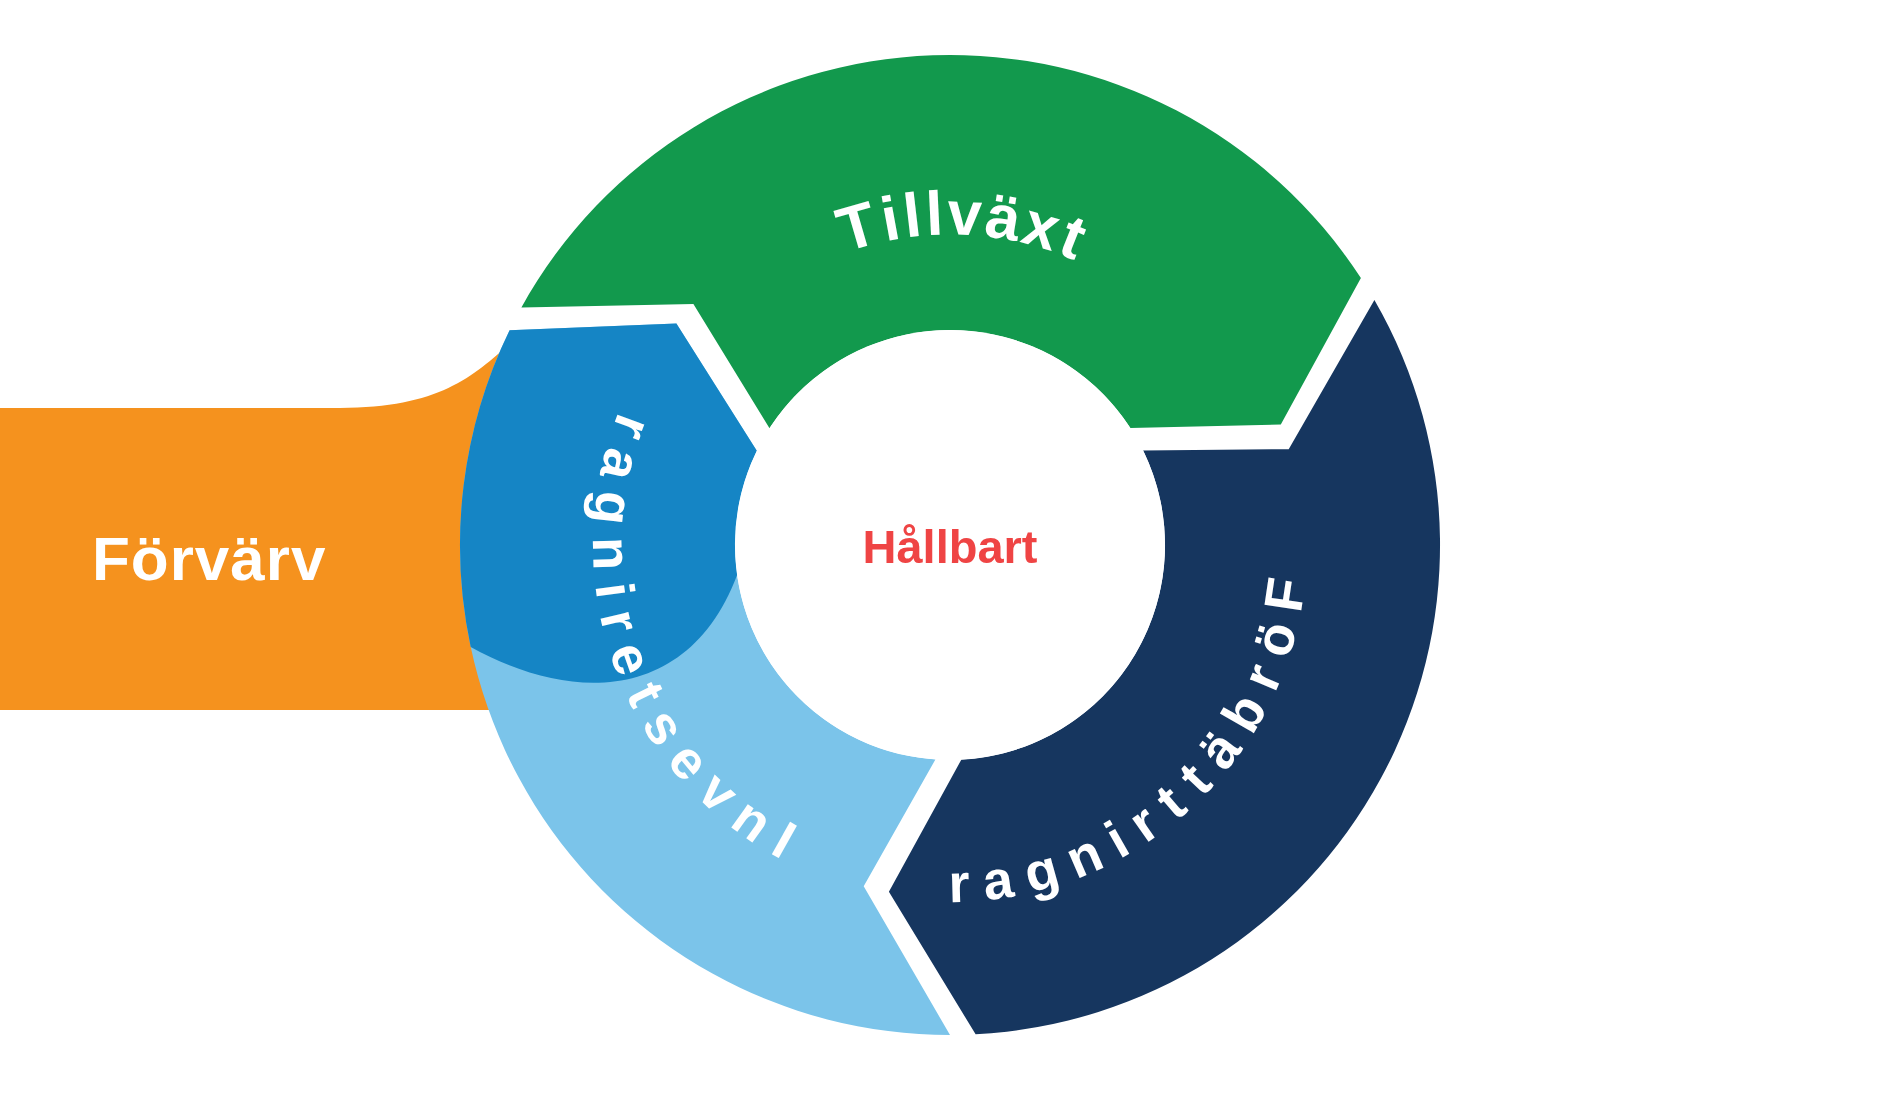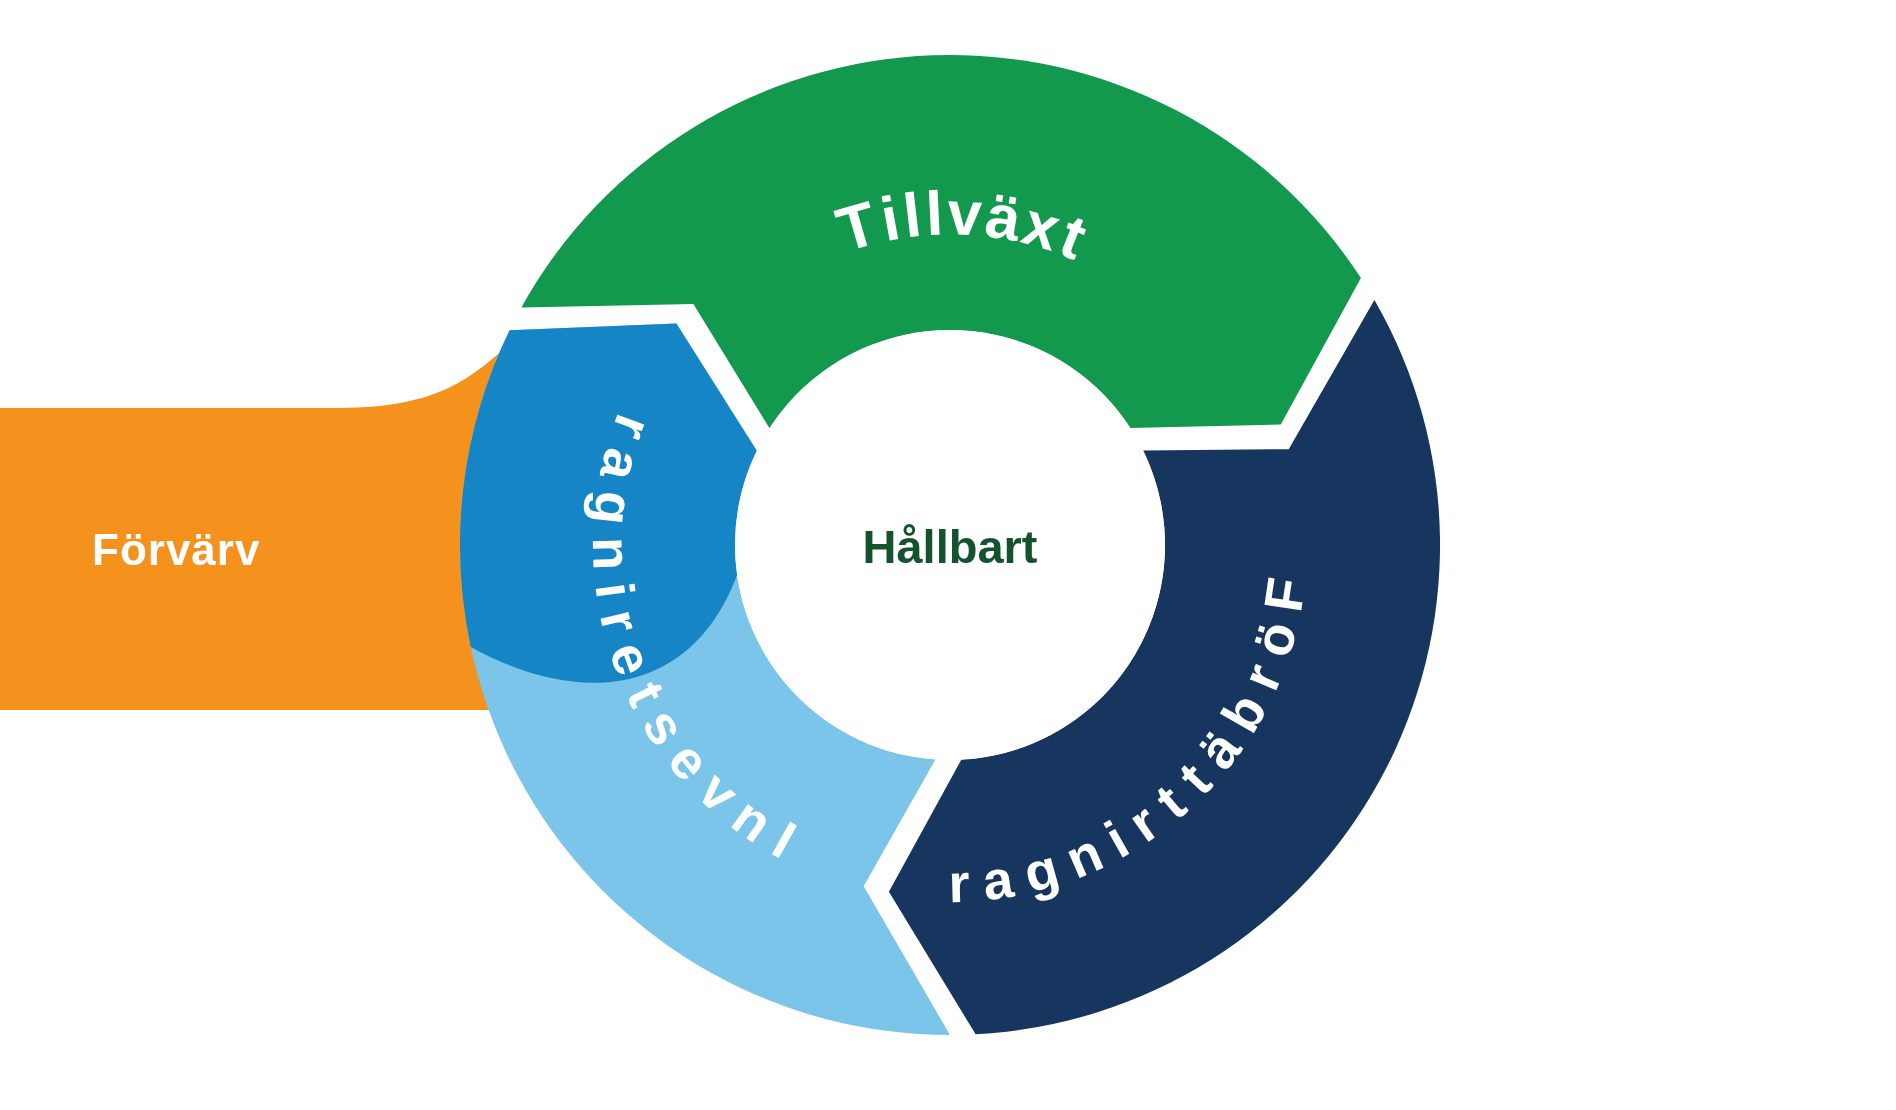--- a/index.html
+++ b/index.html
@@ -10,7 +10,7 @@
   .stage svg{position:absolute;left:0;top:0;}
   .banner-label{
     position:absolute;left:92px;top:528px;
-    font-size:44px;font-weight:bold;line-height:1;letter-spacing:1px;
+    font-size:62px;font-weight:bold;line-height:1;letter-spacing:1px;
     white-space:nowrap;
   }
   .center-label{

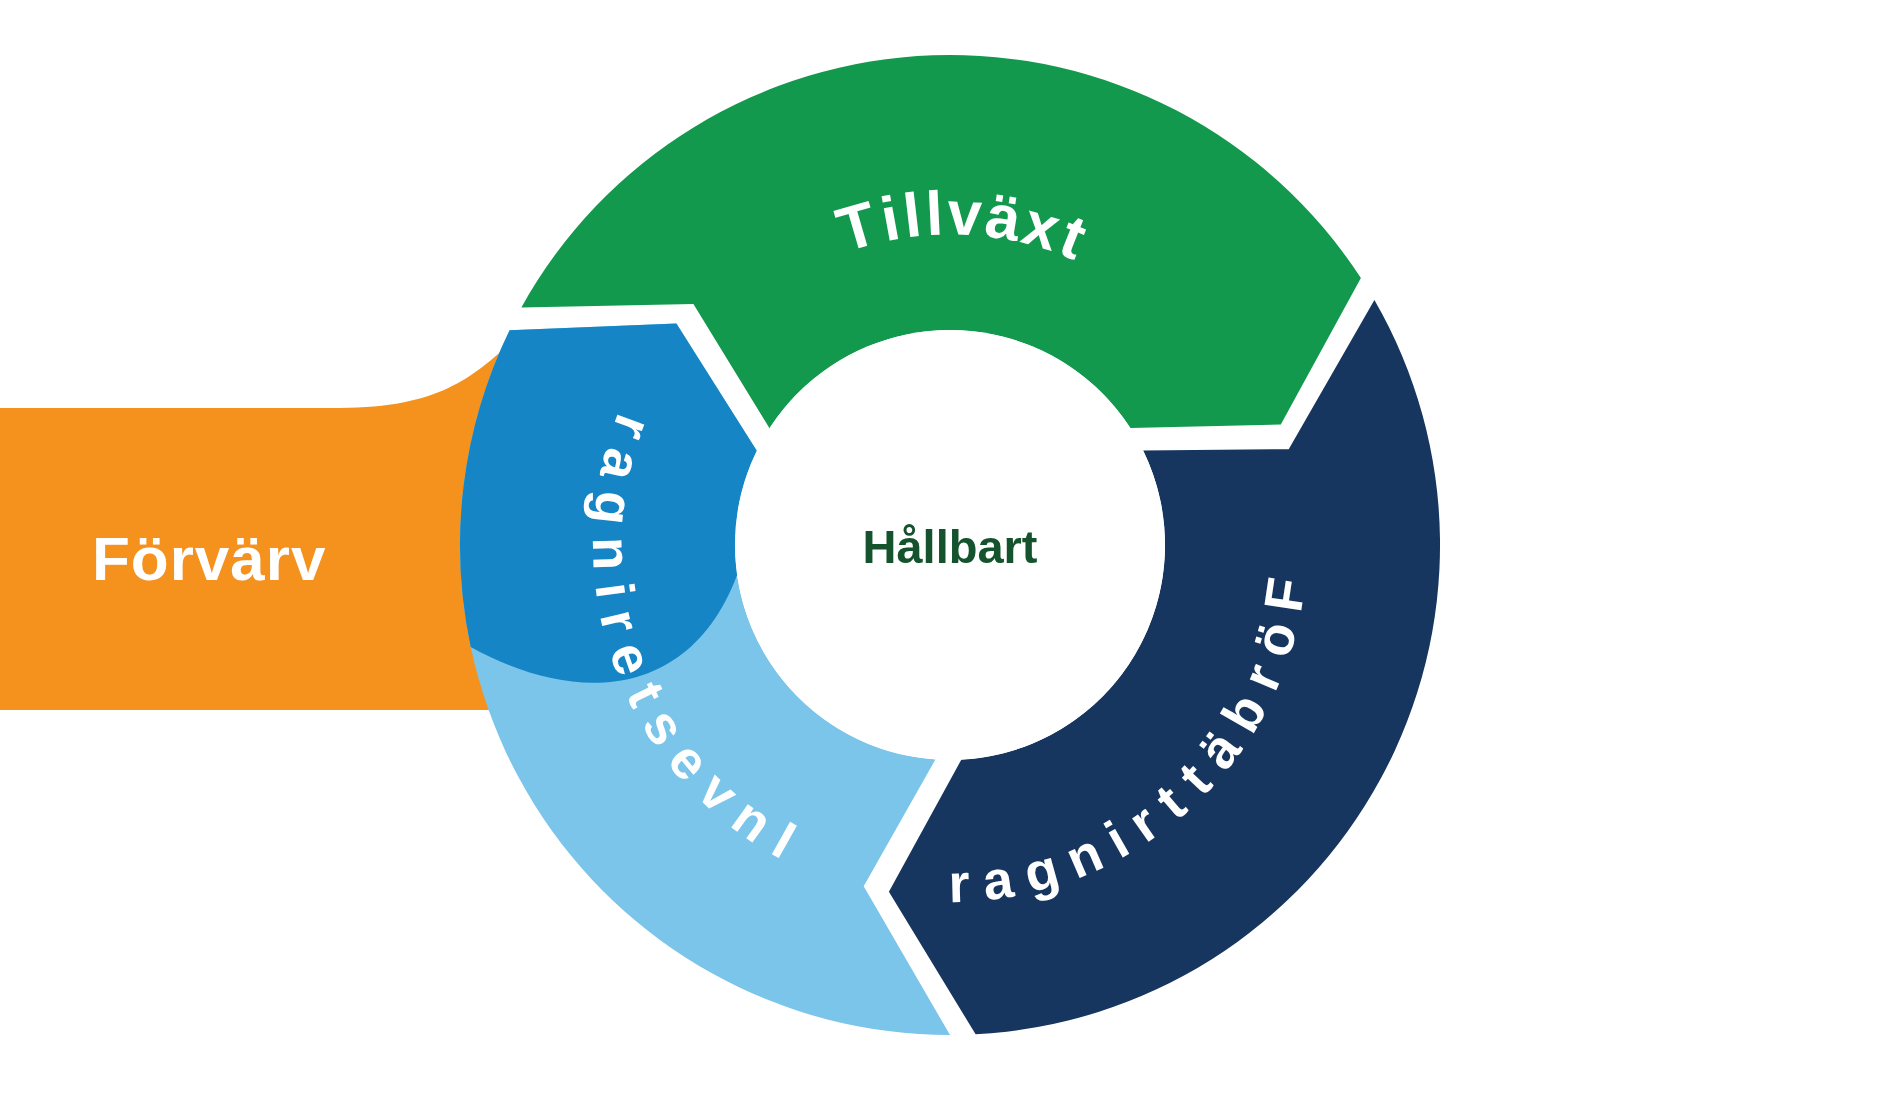--- a/index.html
+++ b/index.html
@@ -78,7 +78,7 @@
 
   <div class="banner-label" style="color: rgb(255, 255, 255);">Förvärv</div>
 
-  <div class="center-label" style="color: #14532d;">
+  <div class="center-label" style="color: #ef4444;">
     <div>Hållbart</div>
   </div>
 </div>

